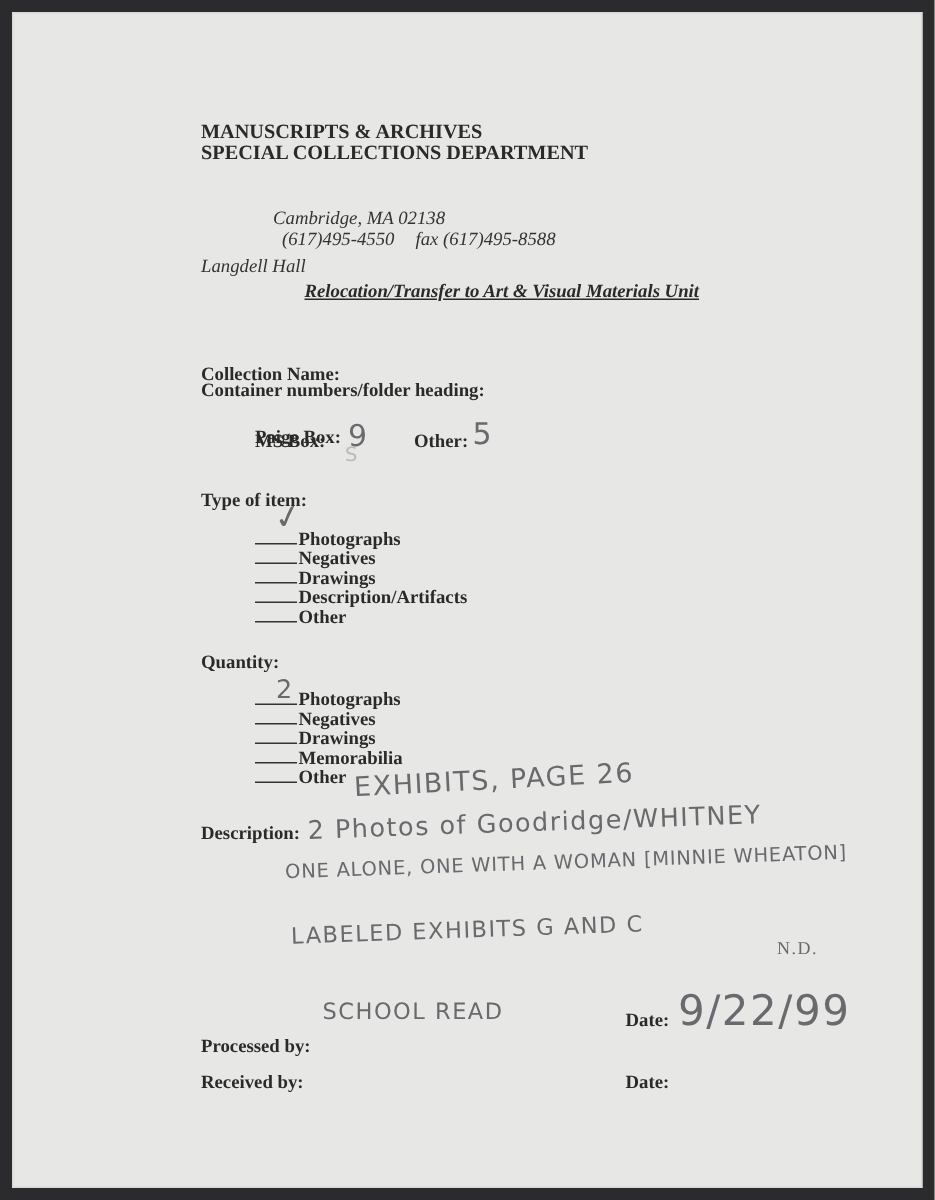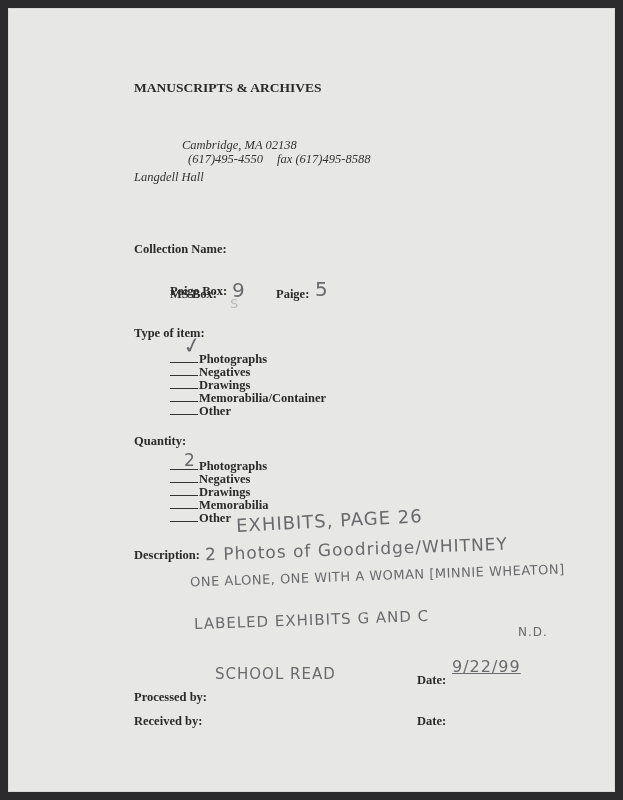--- a/index.html
+++ b/index.html
@@ -29,6 +29,7 @@
 <div class="page">
 
   <div class="abs head" style="left:126px; top:72px;">MANUSCRIPTS &amp; ARCHIVES</div>
+  <div class="abs head" style="left:126px; top:86px;">SPECIAL COLLECTIONS DEPARTMENT</div>
   <div class="abs ital" style="left:126px; top:115px;margin-top:47px;">Langdell Hall</div>
   <div class="abs ital" style="left:126px; top:130px;margin-left:48px;">Cambridge, MA  02138</div>
   <div class="abs ital" style="left:180px; top:144px;">(617)495-4550</div>

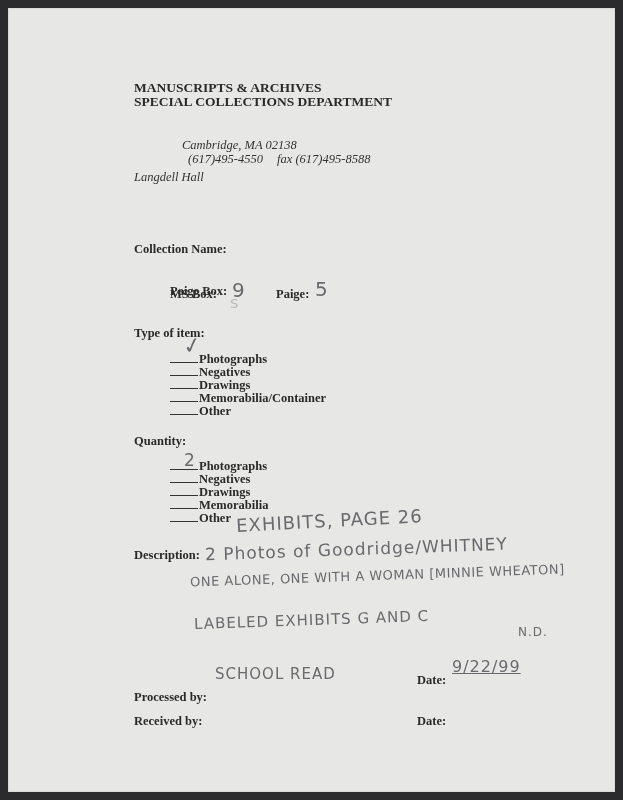--- a/index.html
+++ b/index.html
@@ -35,6 +35,7 @@
   <div class="abs ital" style="left:180px; top:144px;">(617)495-4550</div>
   <div class="abs ital" style="left:269px; top:144px;">fax (617)495-8588</div>
 
+  <div class="abs title" style="left:195px; top:179px;">Relocation/Transfer to Art &amp; Visual Materials Unit</div>
 
   <div class="abs typed" style="left:126px; top:234px;">Collection Name:</div>
 

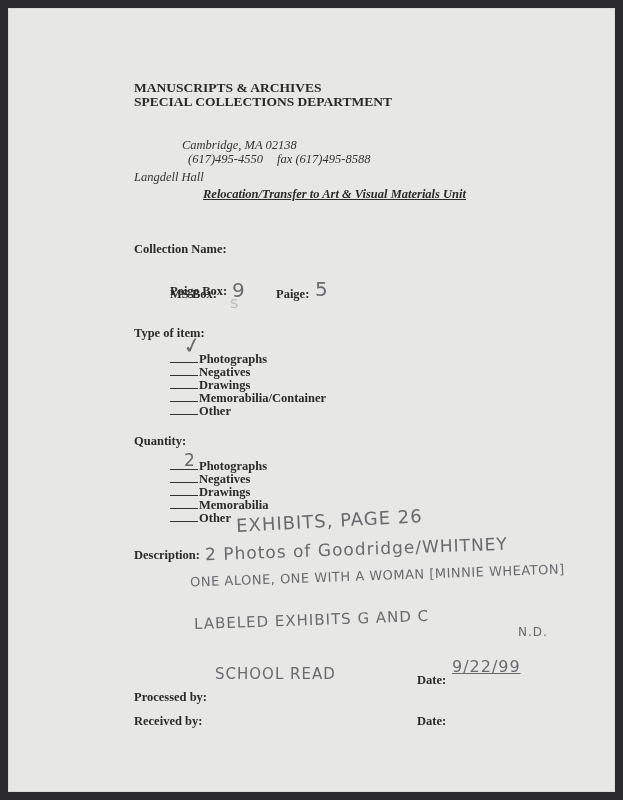--- a/index.html
+++ b/index.html
@@ -38,6 +38,7 @@
   <div class="abs title" style="left:195px; top:179px;">Relocation/Transfer to Art &amp; Visual Materials Unit</div>
 
   <div class="abs typed" style="left:126px; top:234px;">Collection Name:</div>
+  <div class="abs typed" style="left:126px; top:245px;">Container numbers/folder heading:</div>
 
   <div class="abs typed" style="left:162px; top:279px;">MS Box:</div>
   <div class="abs hand" style="left:224px; top:270px; font-size:20px;">9</div>

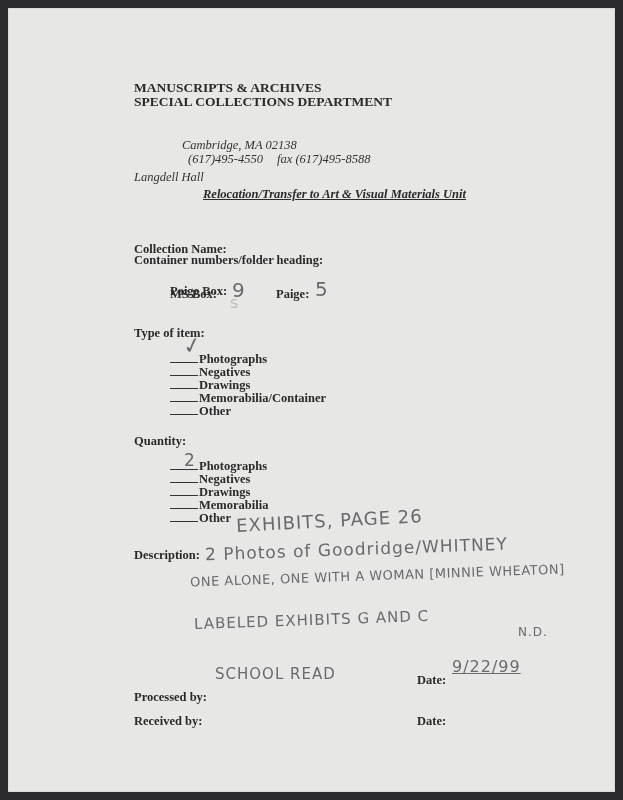--- a/index.html
+++ b/index.html
@@ -42,7 +42,7 @@
 
   <div class="abs typed" style="left:162px; top:279px;">MS Box:</div>
   <div class="abs hand" style="left:224px; top:270px; font-size:20px;">9</div>
-  <div class="abs typed" style="left:268px; top:279px;">Paige:</div>
+  <div class="abs typed" style="left:268px; top:279px;">Other:</div>
   <div class="abs hand" style="left:307px; top:269px; font-size:20px;">5</div>
   <div class="abs typed" style="left:162px; top:276px;">Paige Box:</div>
   <div class="abs hand" style="left:222px; top:288px; font-size:13px; color:#b9b9bb;">S</div>

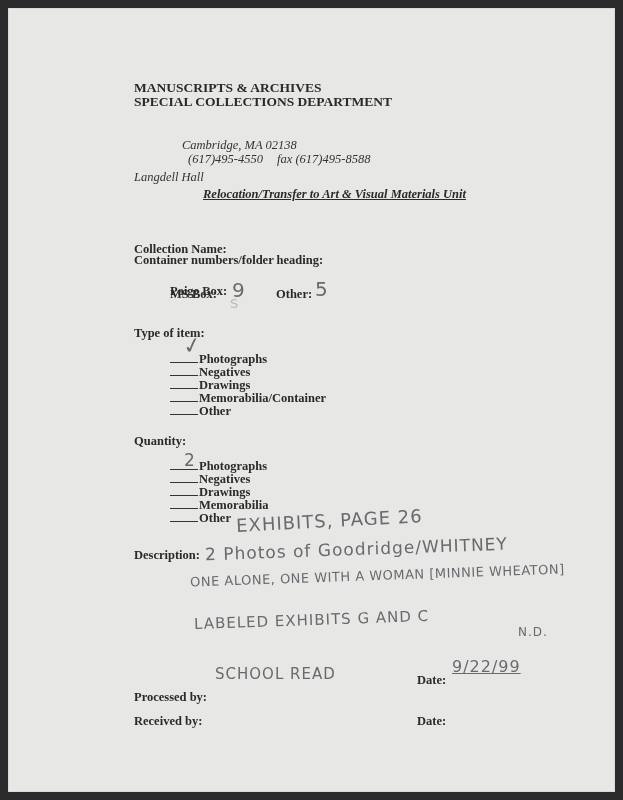--- a/index.html
+++ b/index.html
@@ -53,7 +53,7 @@
     <div class="list-item"><span class="blank"></span><span>Photographs</span></div>
     <div class="list-item"><span class="blank"></span><span>Negatives</span></div>
     <div class="list-item"><span class="blank"></span><span>Drawings</span></div>
-    <div class="list-item"><span class="blank"></span><span>Memorabilia/Container</span></div>
+    <div class="list-item"><span class="blank"></span><span>Description/Artifacts</span></div>
     <div class="list-item"><span class="blank"></span><span>Other</span></div>
   </div>
 

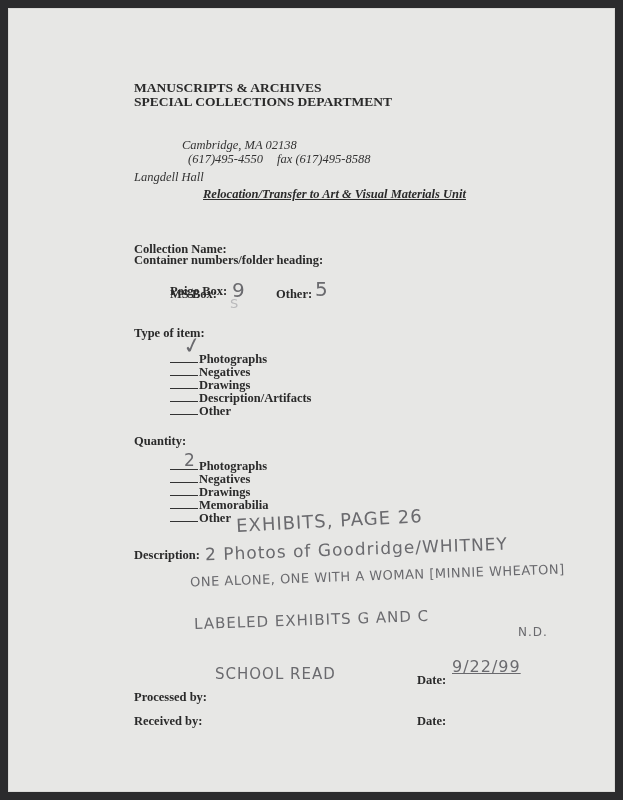--- a/index.html
+++ b/index.html
@@ -72,7 +72,7 @@
   <div class="abs hand" style="left:197px; top:531px; font-size:17px; transform:rotate(-2deg);">2 Photos of Goodridge/WHITNEY</div>
   <div class="abs hand" style="left:182px; top:560px; font-size:13px; transform:rotate(-2deg); letter-spacing:0.5px;">ONE ALONE, ONE WITH A WOMAN [MINNIE WHEATON]</div>
   <div class="abs hand" style="left:186px; top:603px; font-size:15px; transform:rotate(-2deg);">LABELED EXHIBITS G AND C</div>
-  <div class="abs hand" style="left:510px; top:617px; font-size:12px;">N.D.</div>
+  <div class="abs hand" style="left:510px; top:617px; font-size:12px;font-family:Liberation Serif, serif;">N.D.</div>
 
   <div class="abs typed" style="left:126px; top:665px;margin-top:17px;">Processed by:</div>
   <div class="abs hand" style="left:207px; top:657px; font-size:15px;">SCHOOL READ</div>

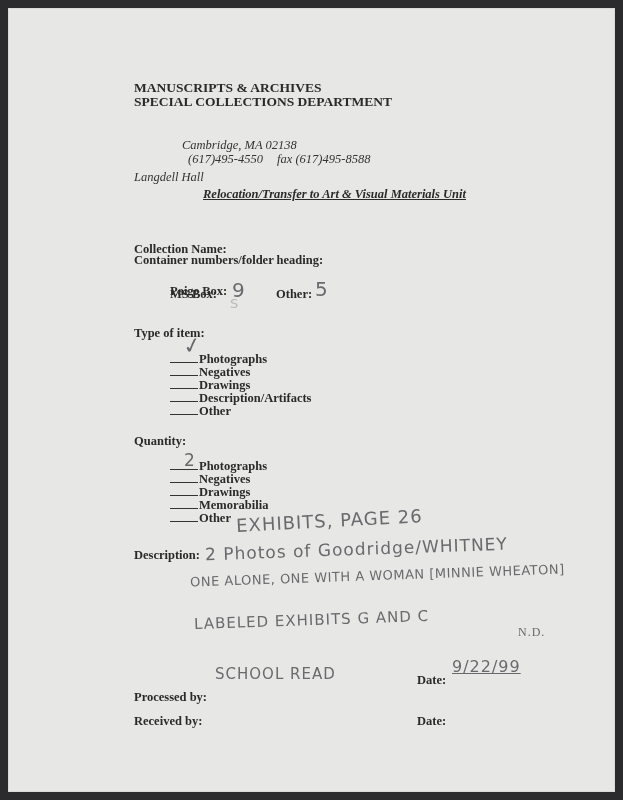--- a/index.html
+++ b/index.html
@@ -77,7 +77,7 @@
   <div class="abs typed" style="left:126px; top:665px;margin-top:17px;">Processed by:</div>
   <div class="abs hand" style="left:207px; top:657px; font-size:15px;">SCHOOL READ</div>
   <div class="abs typed" style="left:409px; top:665px;">Date:</div>
-  <div class="abs hand" style="left:444px; top:649px; font-size:16px;text-decoration:underline;">9/22/99</div>
+  <div class="abs hand" style="left:444px; top:649px; font-size:28px;">9/22/99</div>
 
   <div class="abs typed" style="left:126px; top:706px;">Received by:</div>
   <div class="abs typed" style="left:409px; top:706px;">Date:</div>

